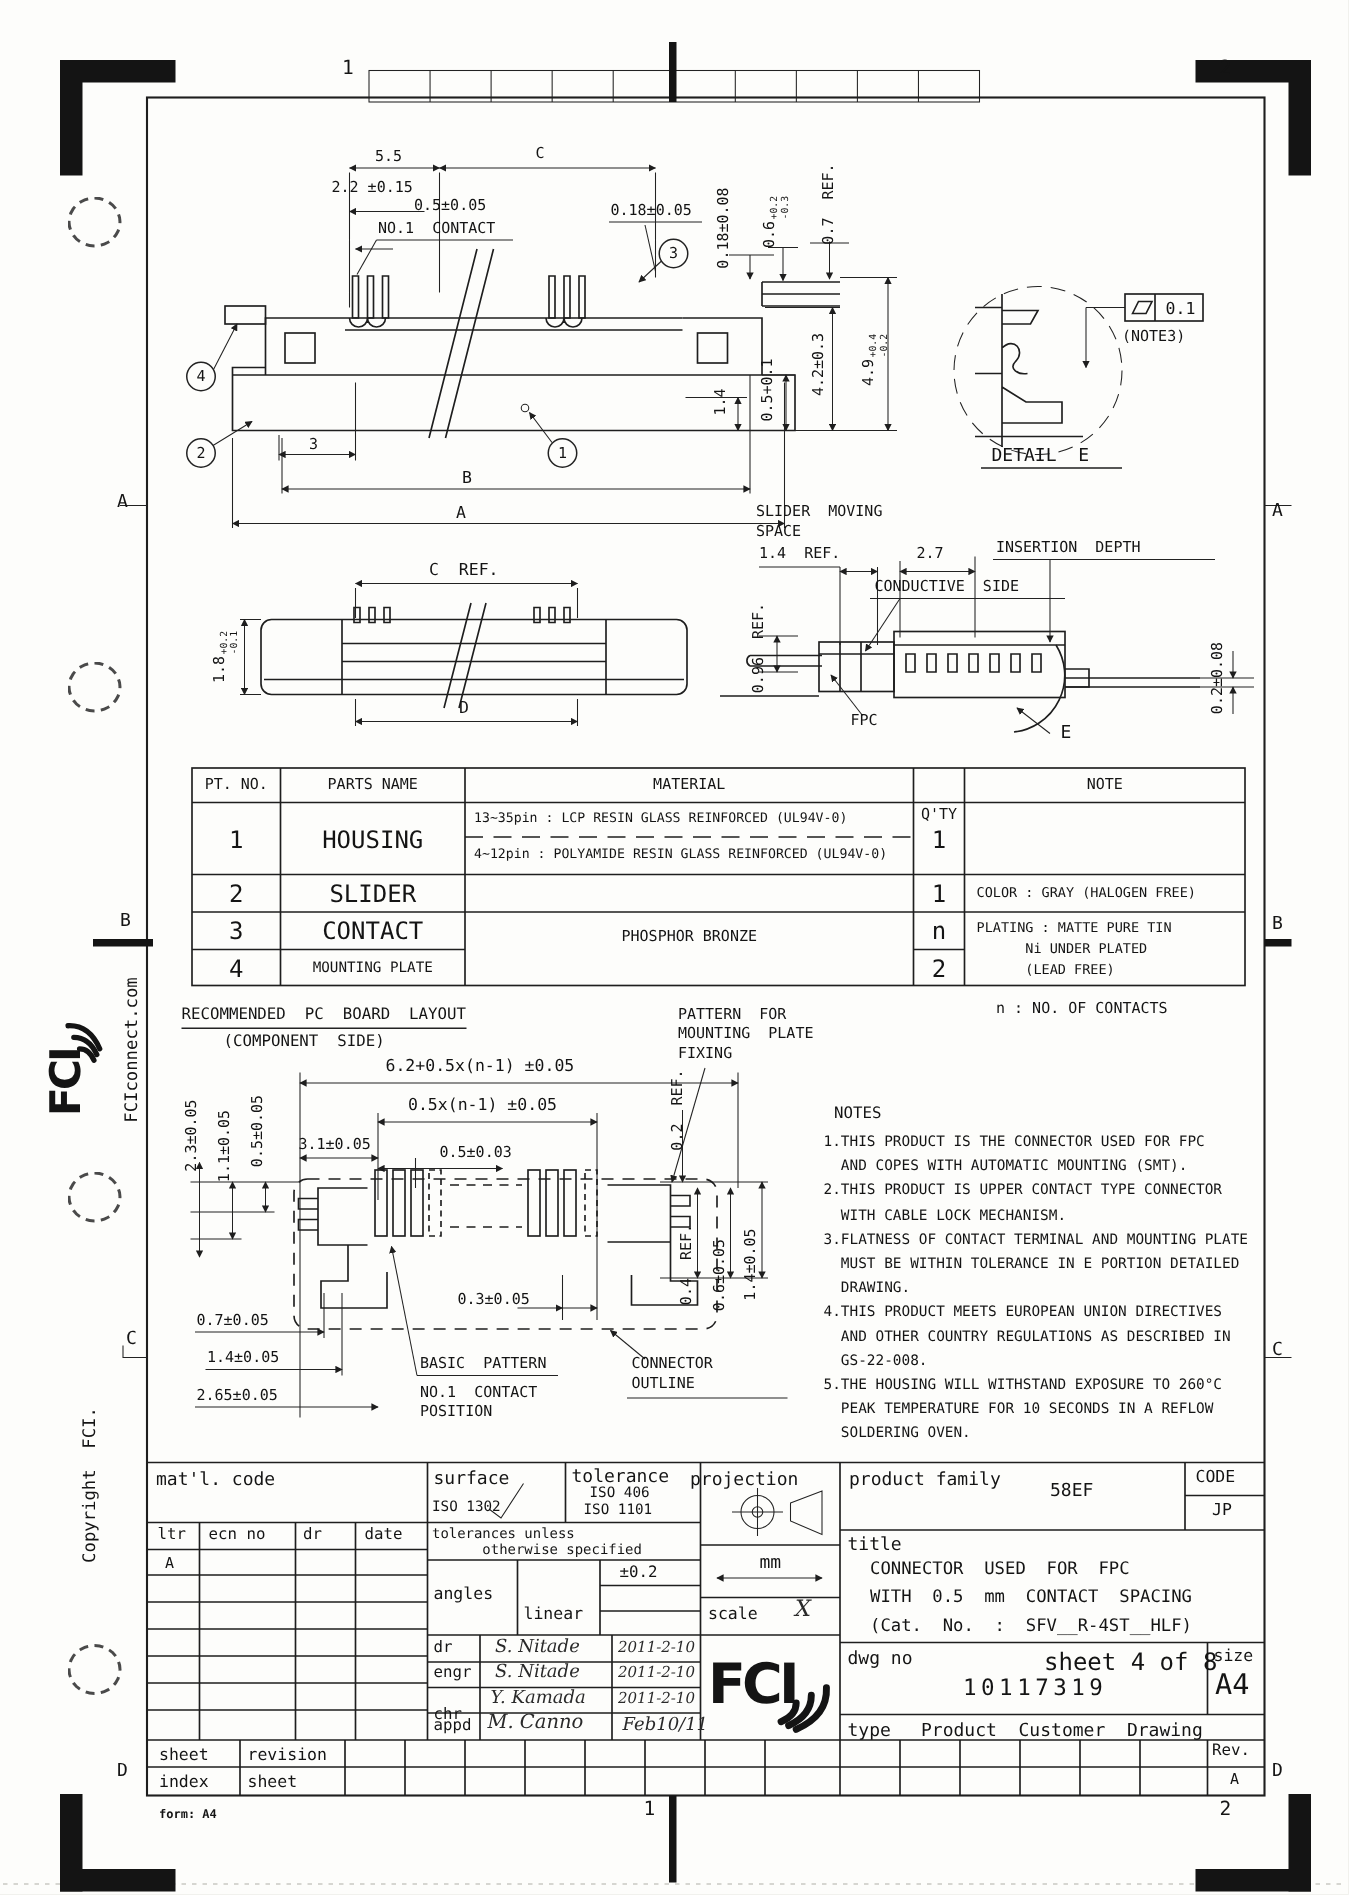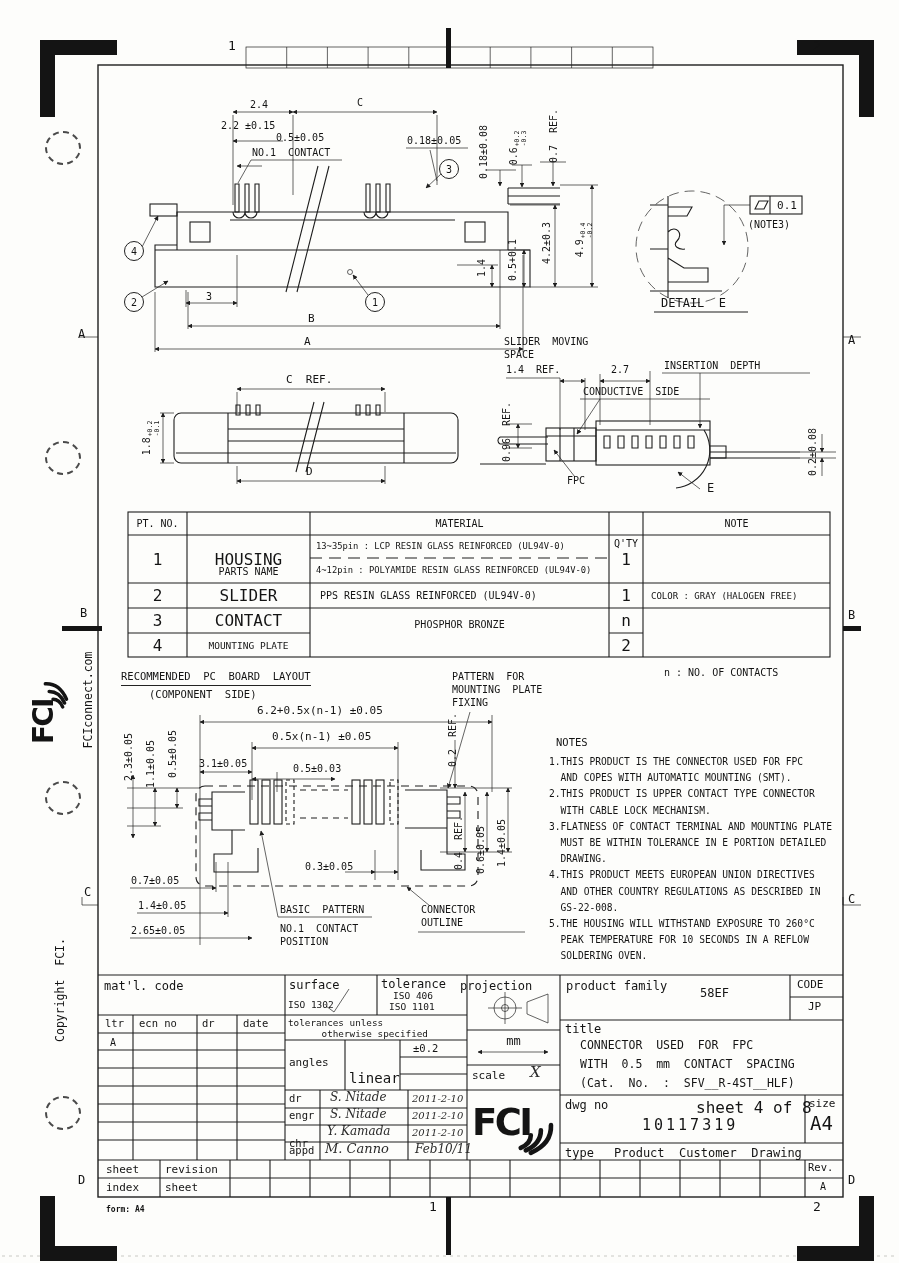--- a/index.html
+++ b/index.html
@@ -260,7 +260,7 @@
   <div class="lbl rot" style="left:88px;top:700px;font-size:11.5px;">FCIconnect.com</div>
   <div class="lbl rot" style="left:60px;top:990px;font-size:11.5px;">Copyright  FCI.</div>
 
-  <div class="lbl" style="left:250px;top:98px;">2.4</div>
+  <div class="lbl" style="left:250px;top:98px;">5.5</div>
   <div class="lbl" style="left:357px;top:96px;">C</div>
   <div class="lbl" style="left:221px;top:119px;text-align:center;">2.2 ±0.15</div>
   <div class="lbl" style="left:276px;top:131px;">0.5±0.05</div>

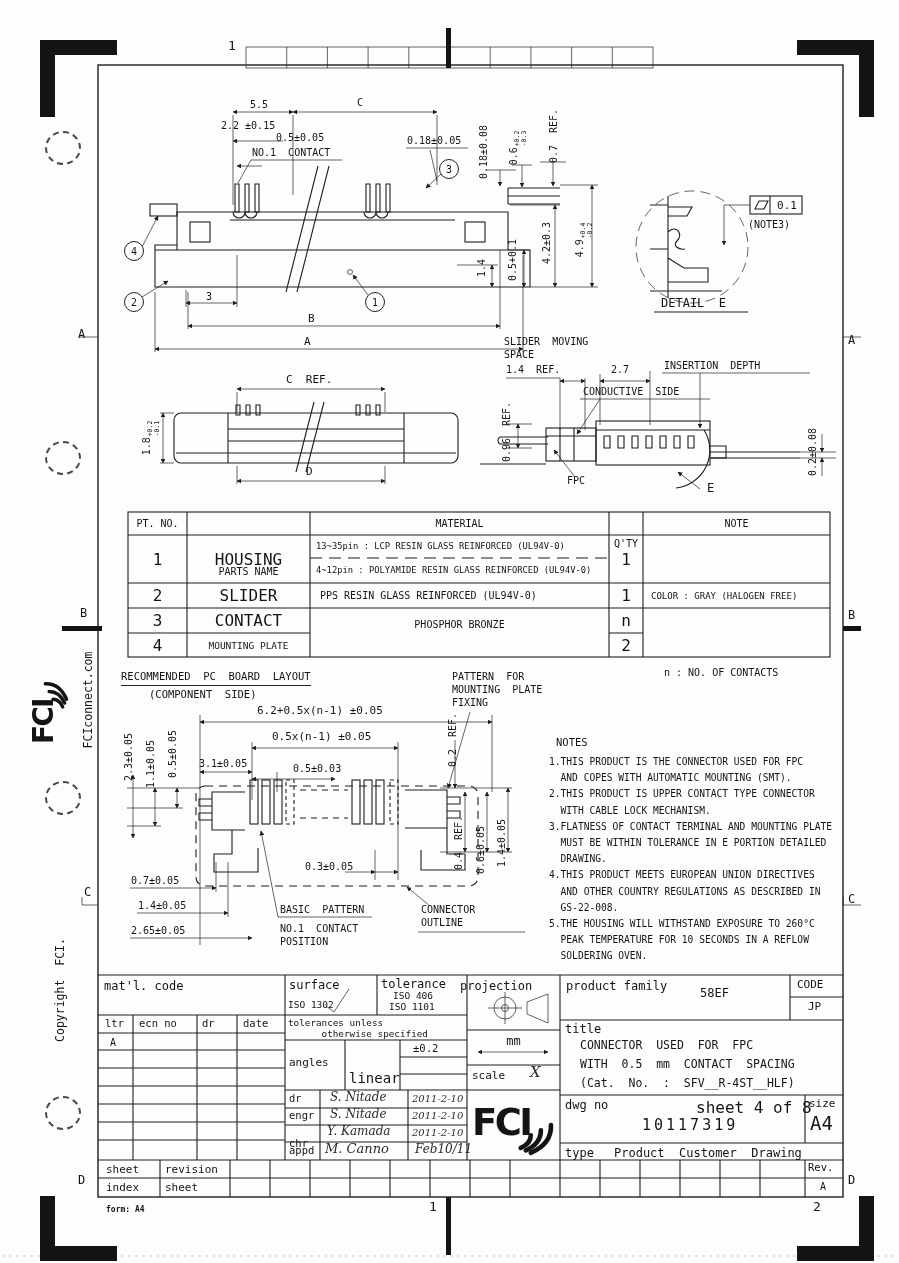--- a/index.html
+++ b/index.html
@@ -309,7 +309,7 @@
   <div class="lbl rot" style="left:812px;top:452px;">0.2±0.08</div>
 
   <div class="cell" style="left:128px;top:512px;width:59px;height:23px;font-size:10px;">PT. NO.</div>
-  <div class="cell" style="left:187px;top:512px;width:123px;height:23px;font-size:10px;margin-top:48px;">PARTS NAME</div>
+  <div class="cell" style="left:187px;top:512px;width:123px;height:23px;font-size:10px;">PARTS NAME</div>
   <div class="cell" style="left:310px;top:512px;width:299px;height:23px;font-size:10px;">MATERIAL</div>
   <div class="cell" style="left:609px;top:532px;width:34px;height:23px;font-size:10px;">Q'TY</div>
   <div class="cell" style="left:643px;top:512px;width:187px;height:23px;font-size:10px;">NOTE</div>

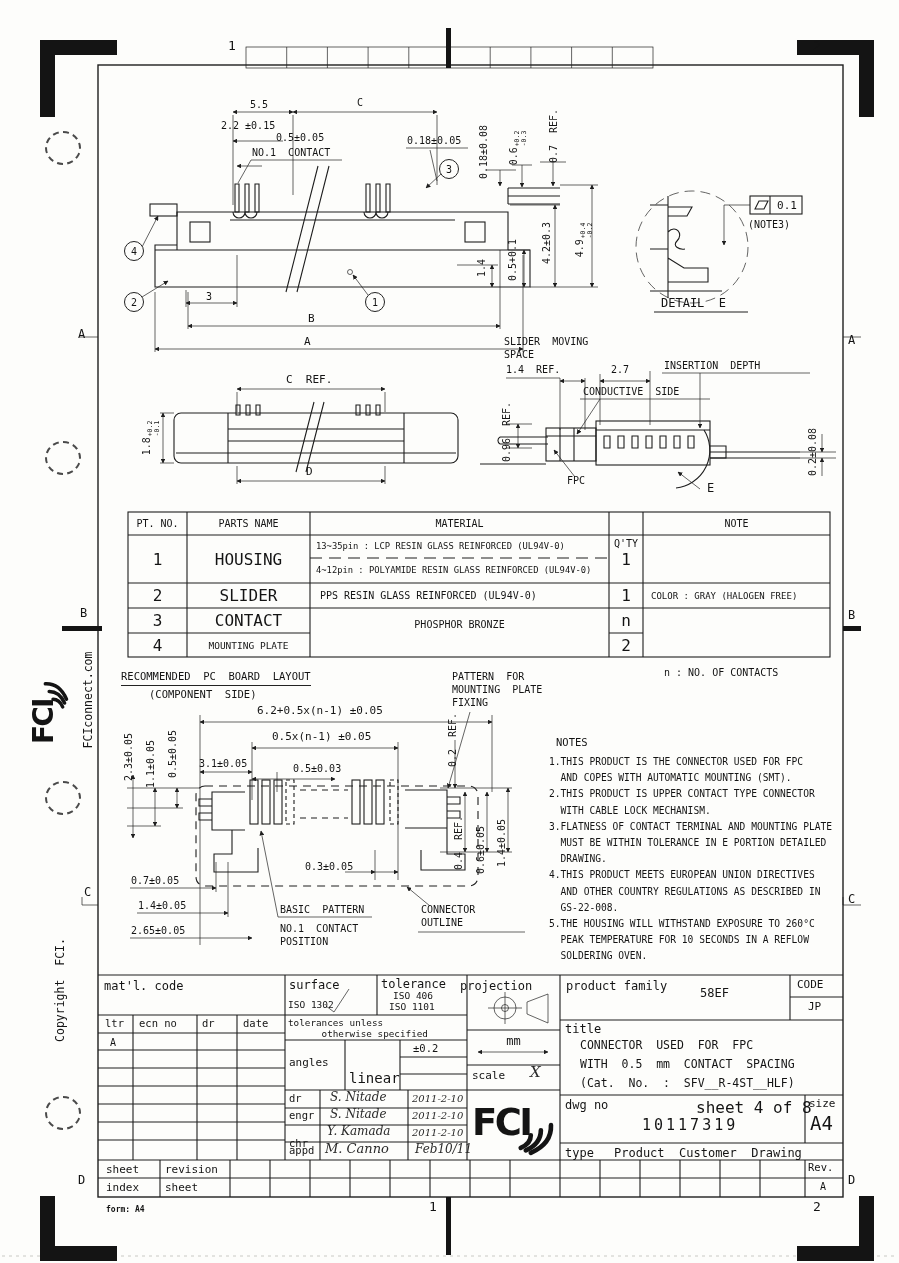--- a/index.html
+++ b/index.html
@@ -322,7 +322,6 @@
 
   <div class="cell" style="left:128px;top:583px;width:59px;height:25px;">2</div>
   <div class="cell" style="left:187px;top:583px;width:123px;height:25px;">SLIDER</div>
-  <div class="cell cl" style="left:320px;top:583px;width:285px;height:25px;font-size:10px;">PPS RESIN GLASS REINFORCED (UL94V-0)</div>
   <div class="cell" style="left:609px;top:583px;width:34px;height:25px;">1</div>
   <div class="cell cl" style="left:651px;top:583px;width:178px;height:25px;font-size:9px;">COLOR : GRAY (HALOGEN FREE)</div>
 

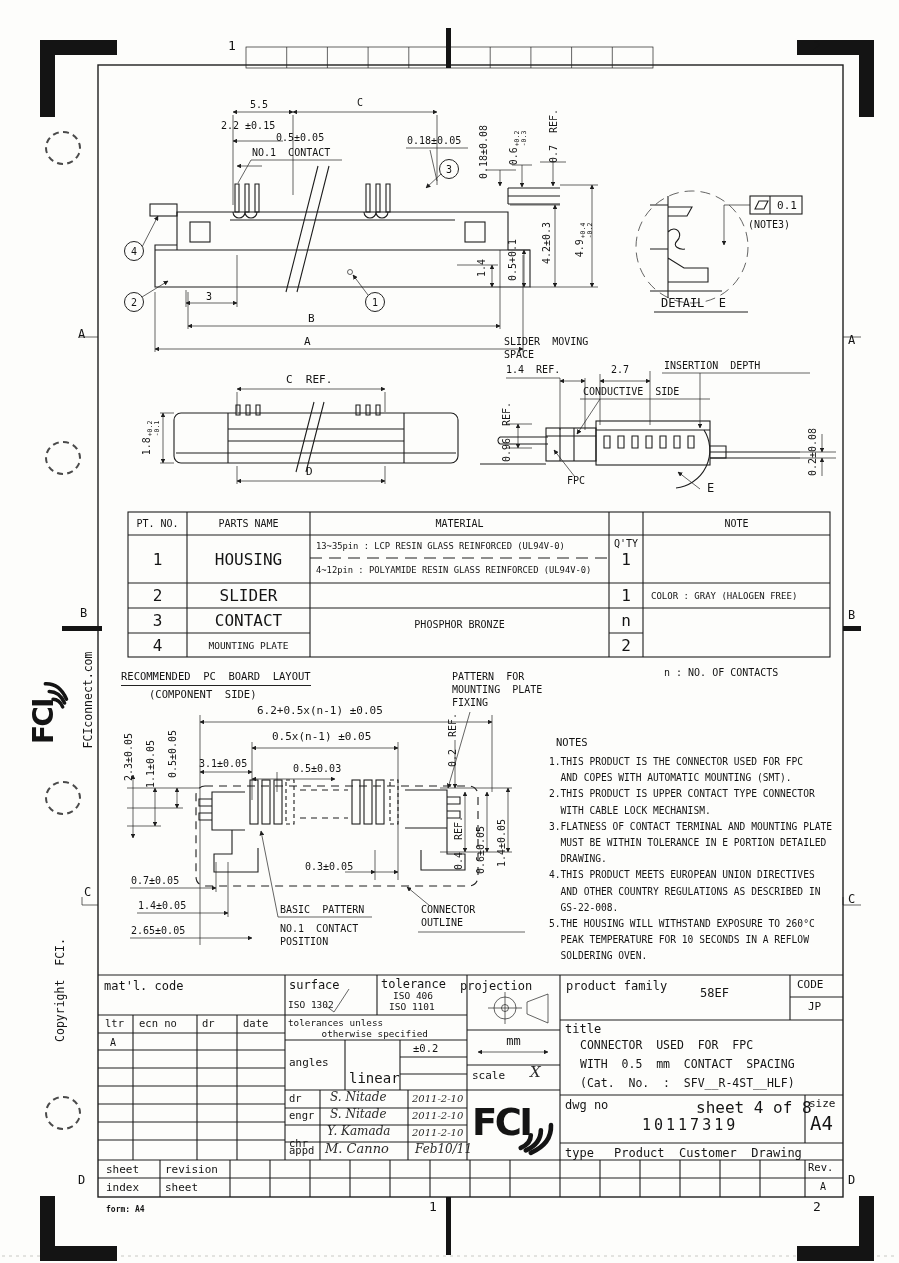--- a/index.html
+++ b/index.html
@@ -332,6 +332,9 @@
   <div class="cell" style="left:187px;top:633px;width:123px;height:24px;font-size:9.5px;">MOUNTING PLATE</div>
   <div class="cell" style="left:609px;top:633px;width:34px;height:24px;">2</div>
   <div class="cell" style="left:310px;top:608px;width:299px;height:33px;font-size:10px;">PHOSPHOR  BRONZE</div>
+  <div class="lbl" style="left:651px;top:612px;font-size:9px;line-height:14px;">PLATING : MATTE PURE TIN
+      Ni UNDER PLATED
+      (LEAD FREE)</div>
   <div class="lbl" style="left:664px;top:666px;">n : NO. OF CONTACTS</div>
 
   <div class="lbl u" style="left:121px;top:670px;font-size:10.5px;">RECOMMENDED  PC  BOARD  LAYOUT</div>

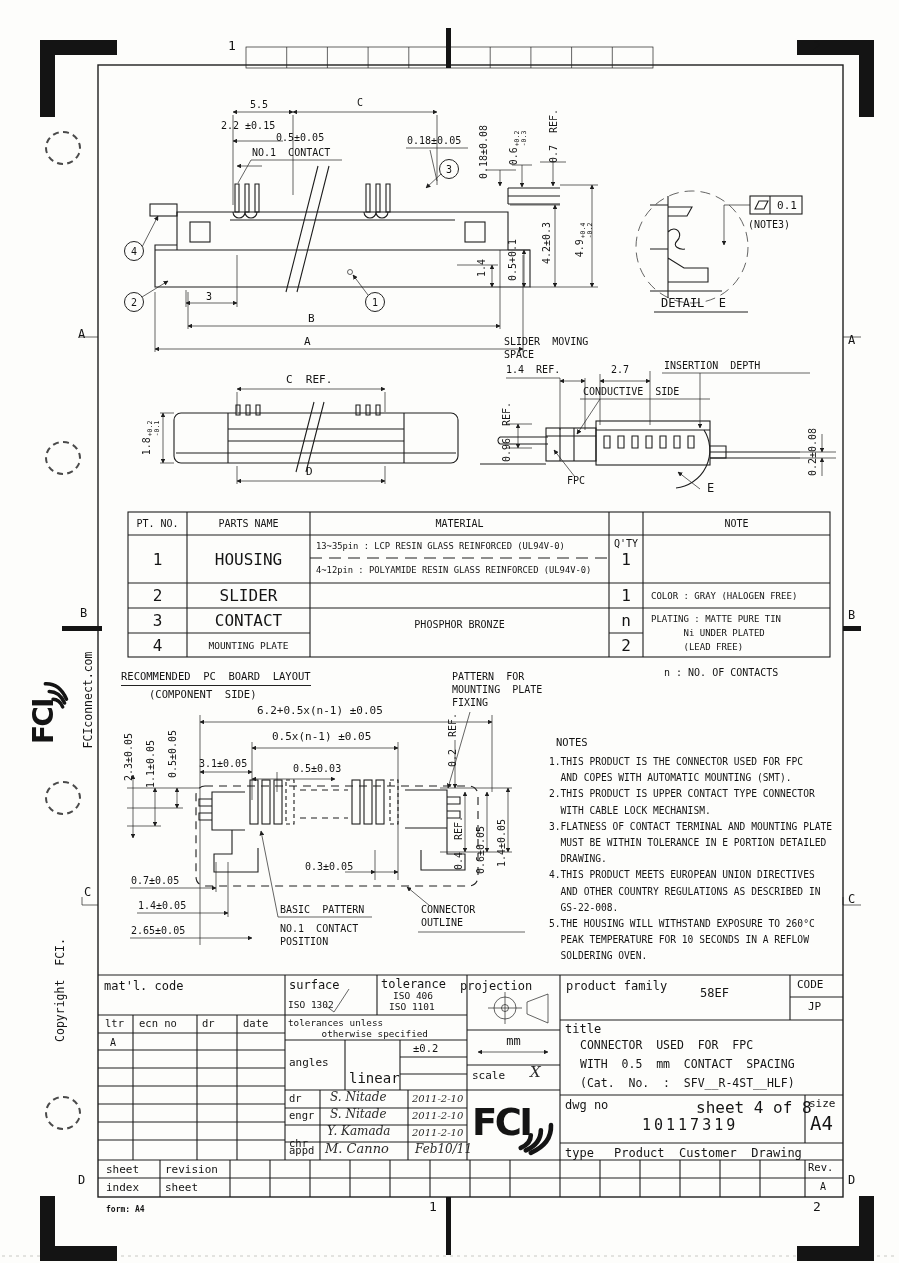--- a/index.html
+++ b/index.html
@@ -393,7 +393,7 @@
   <div class="lbl" style="left:288px;top:1017px;font-size:9.3px;line-height:11px;">tolerances unless
       otherwise specified</div>
   <div class="lbl" style="left:289px;top:1056px;font-size:11px;">angles</div>
-  <div class="lbl" style="left:349px;top:1069px;font-size:14px;">linear</div>
+  <div class="lbl" style="left:349px;top:1069px;font-size:11px;">linear</div>
   <div class="lbl" style="left:413px;top:1042px;font-size:10.5px;">±0.2</div>
   <div class="cell" style="left:467px;top:1032px;width:93px;height:18px;font-size:12px;">mm</div>
   <div class="lbl" style="left:472px;top:1069px;font-size:11px;">scale</div>

